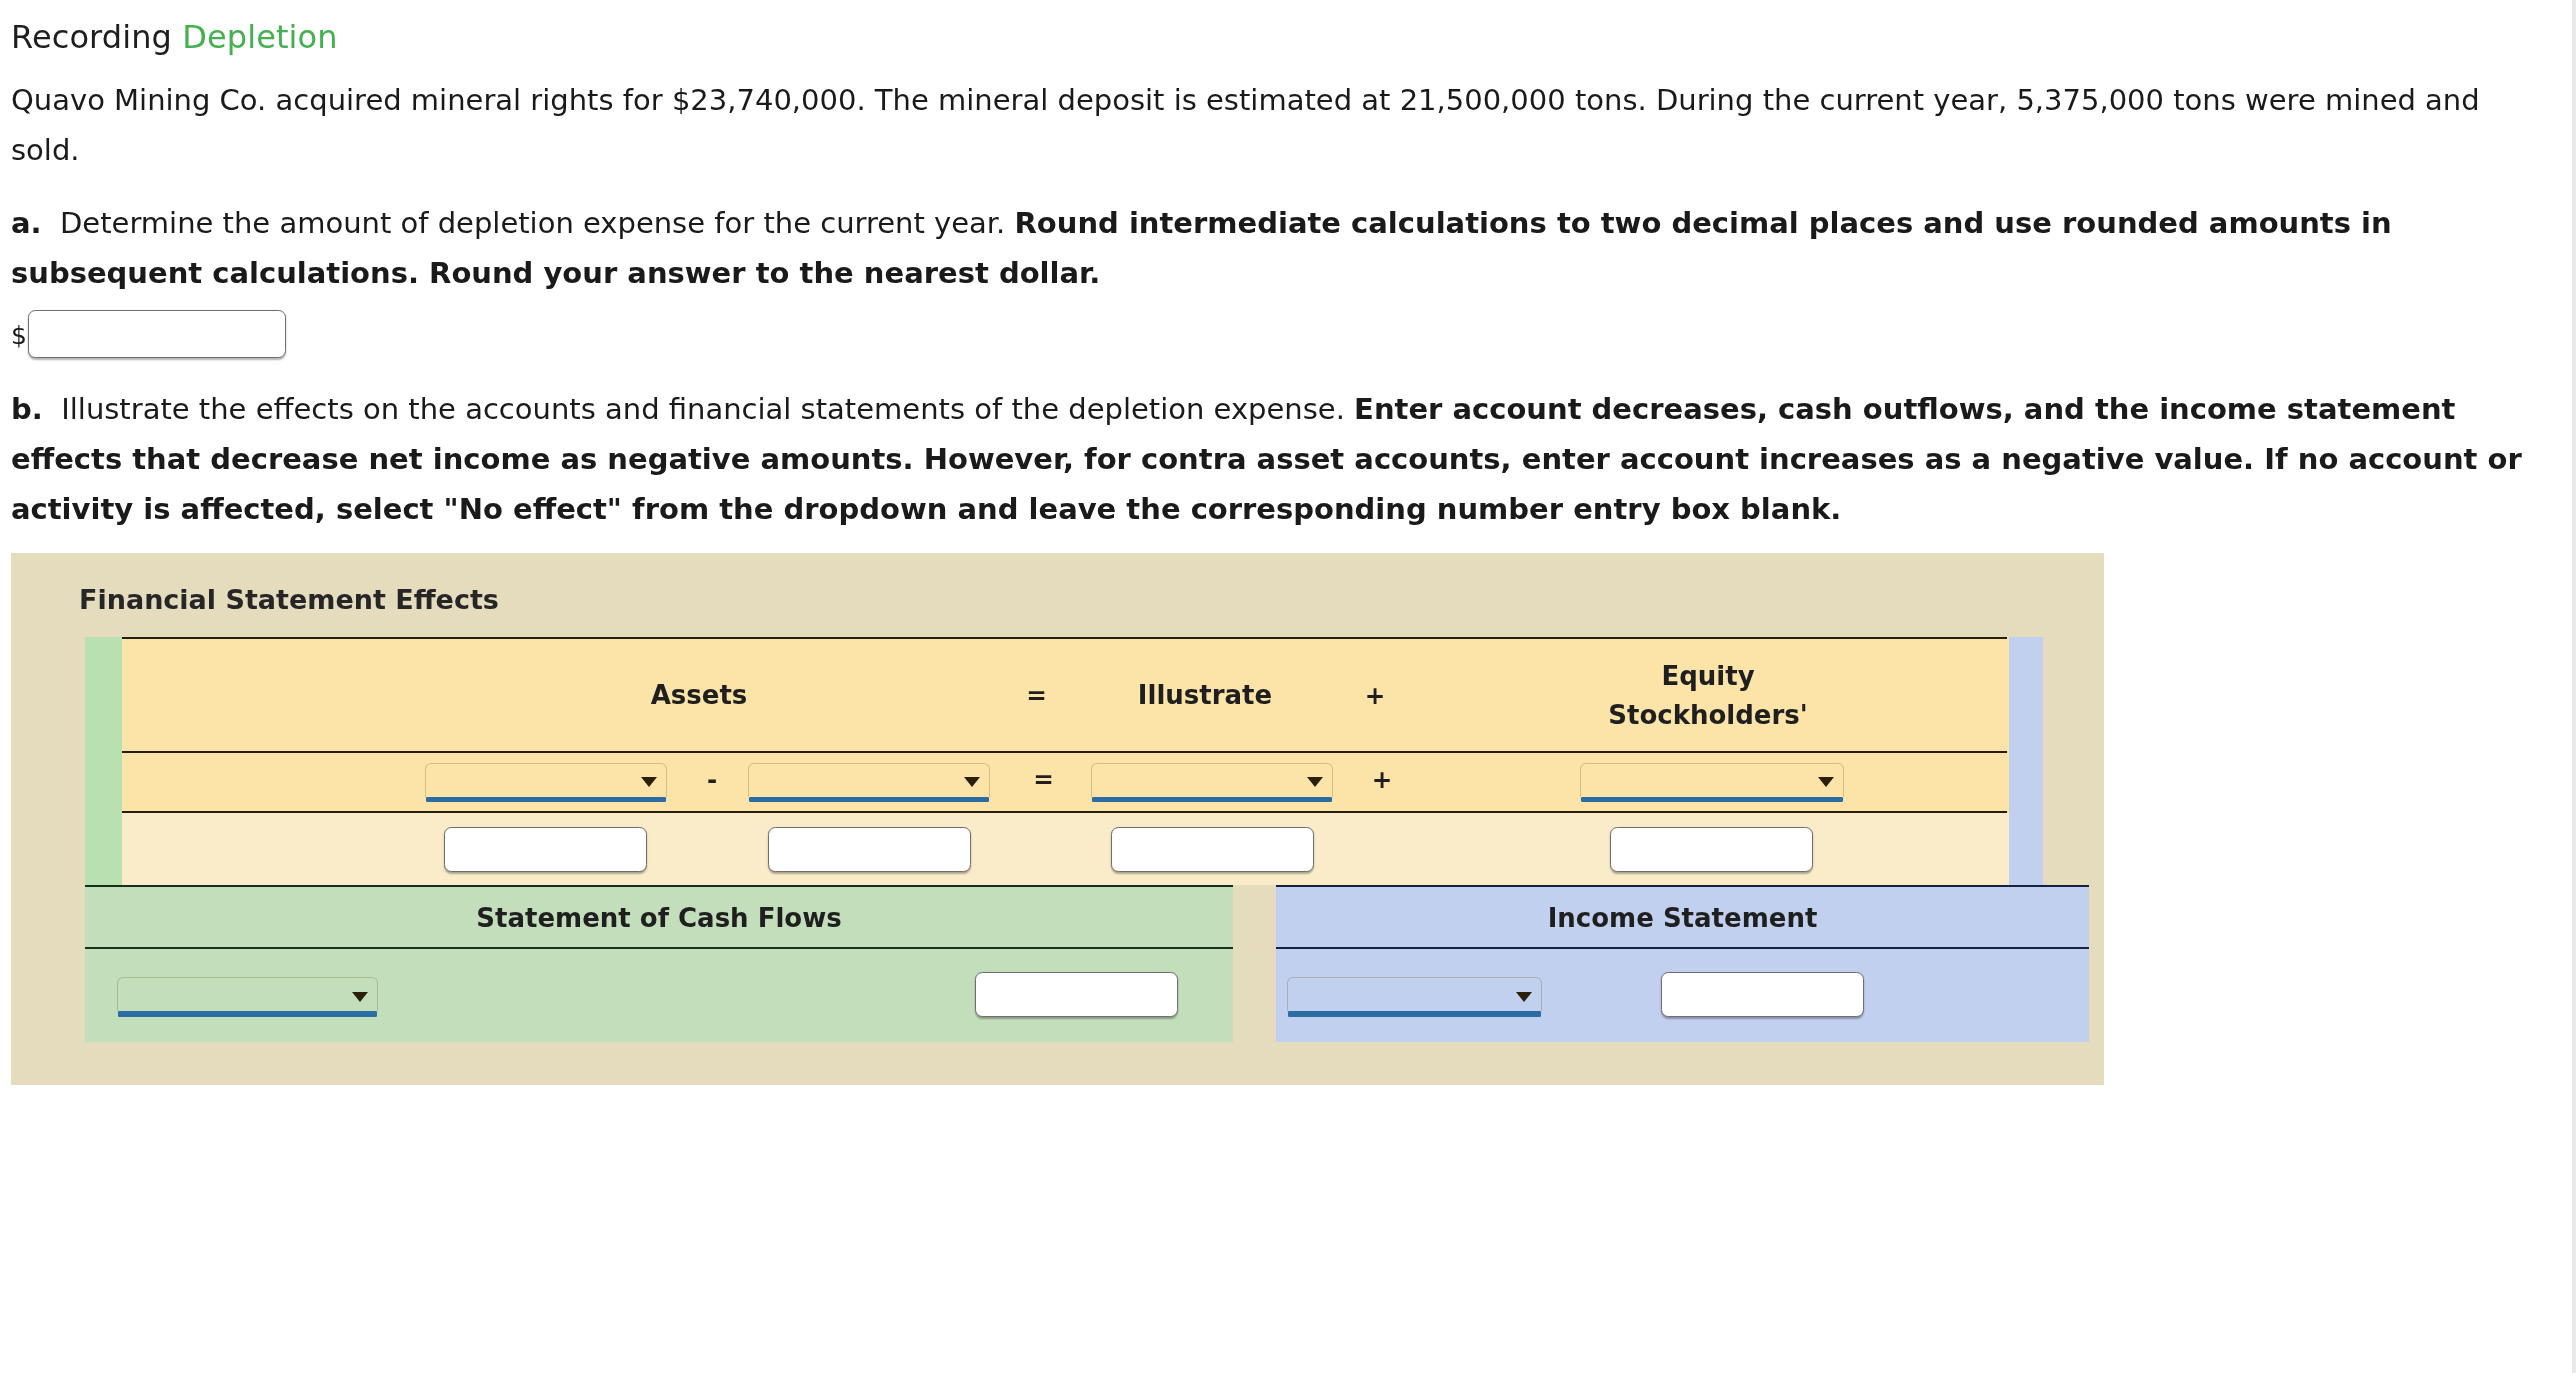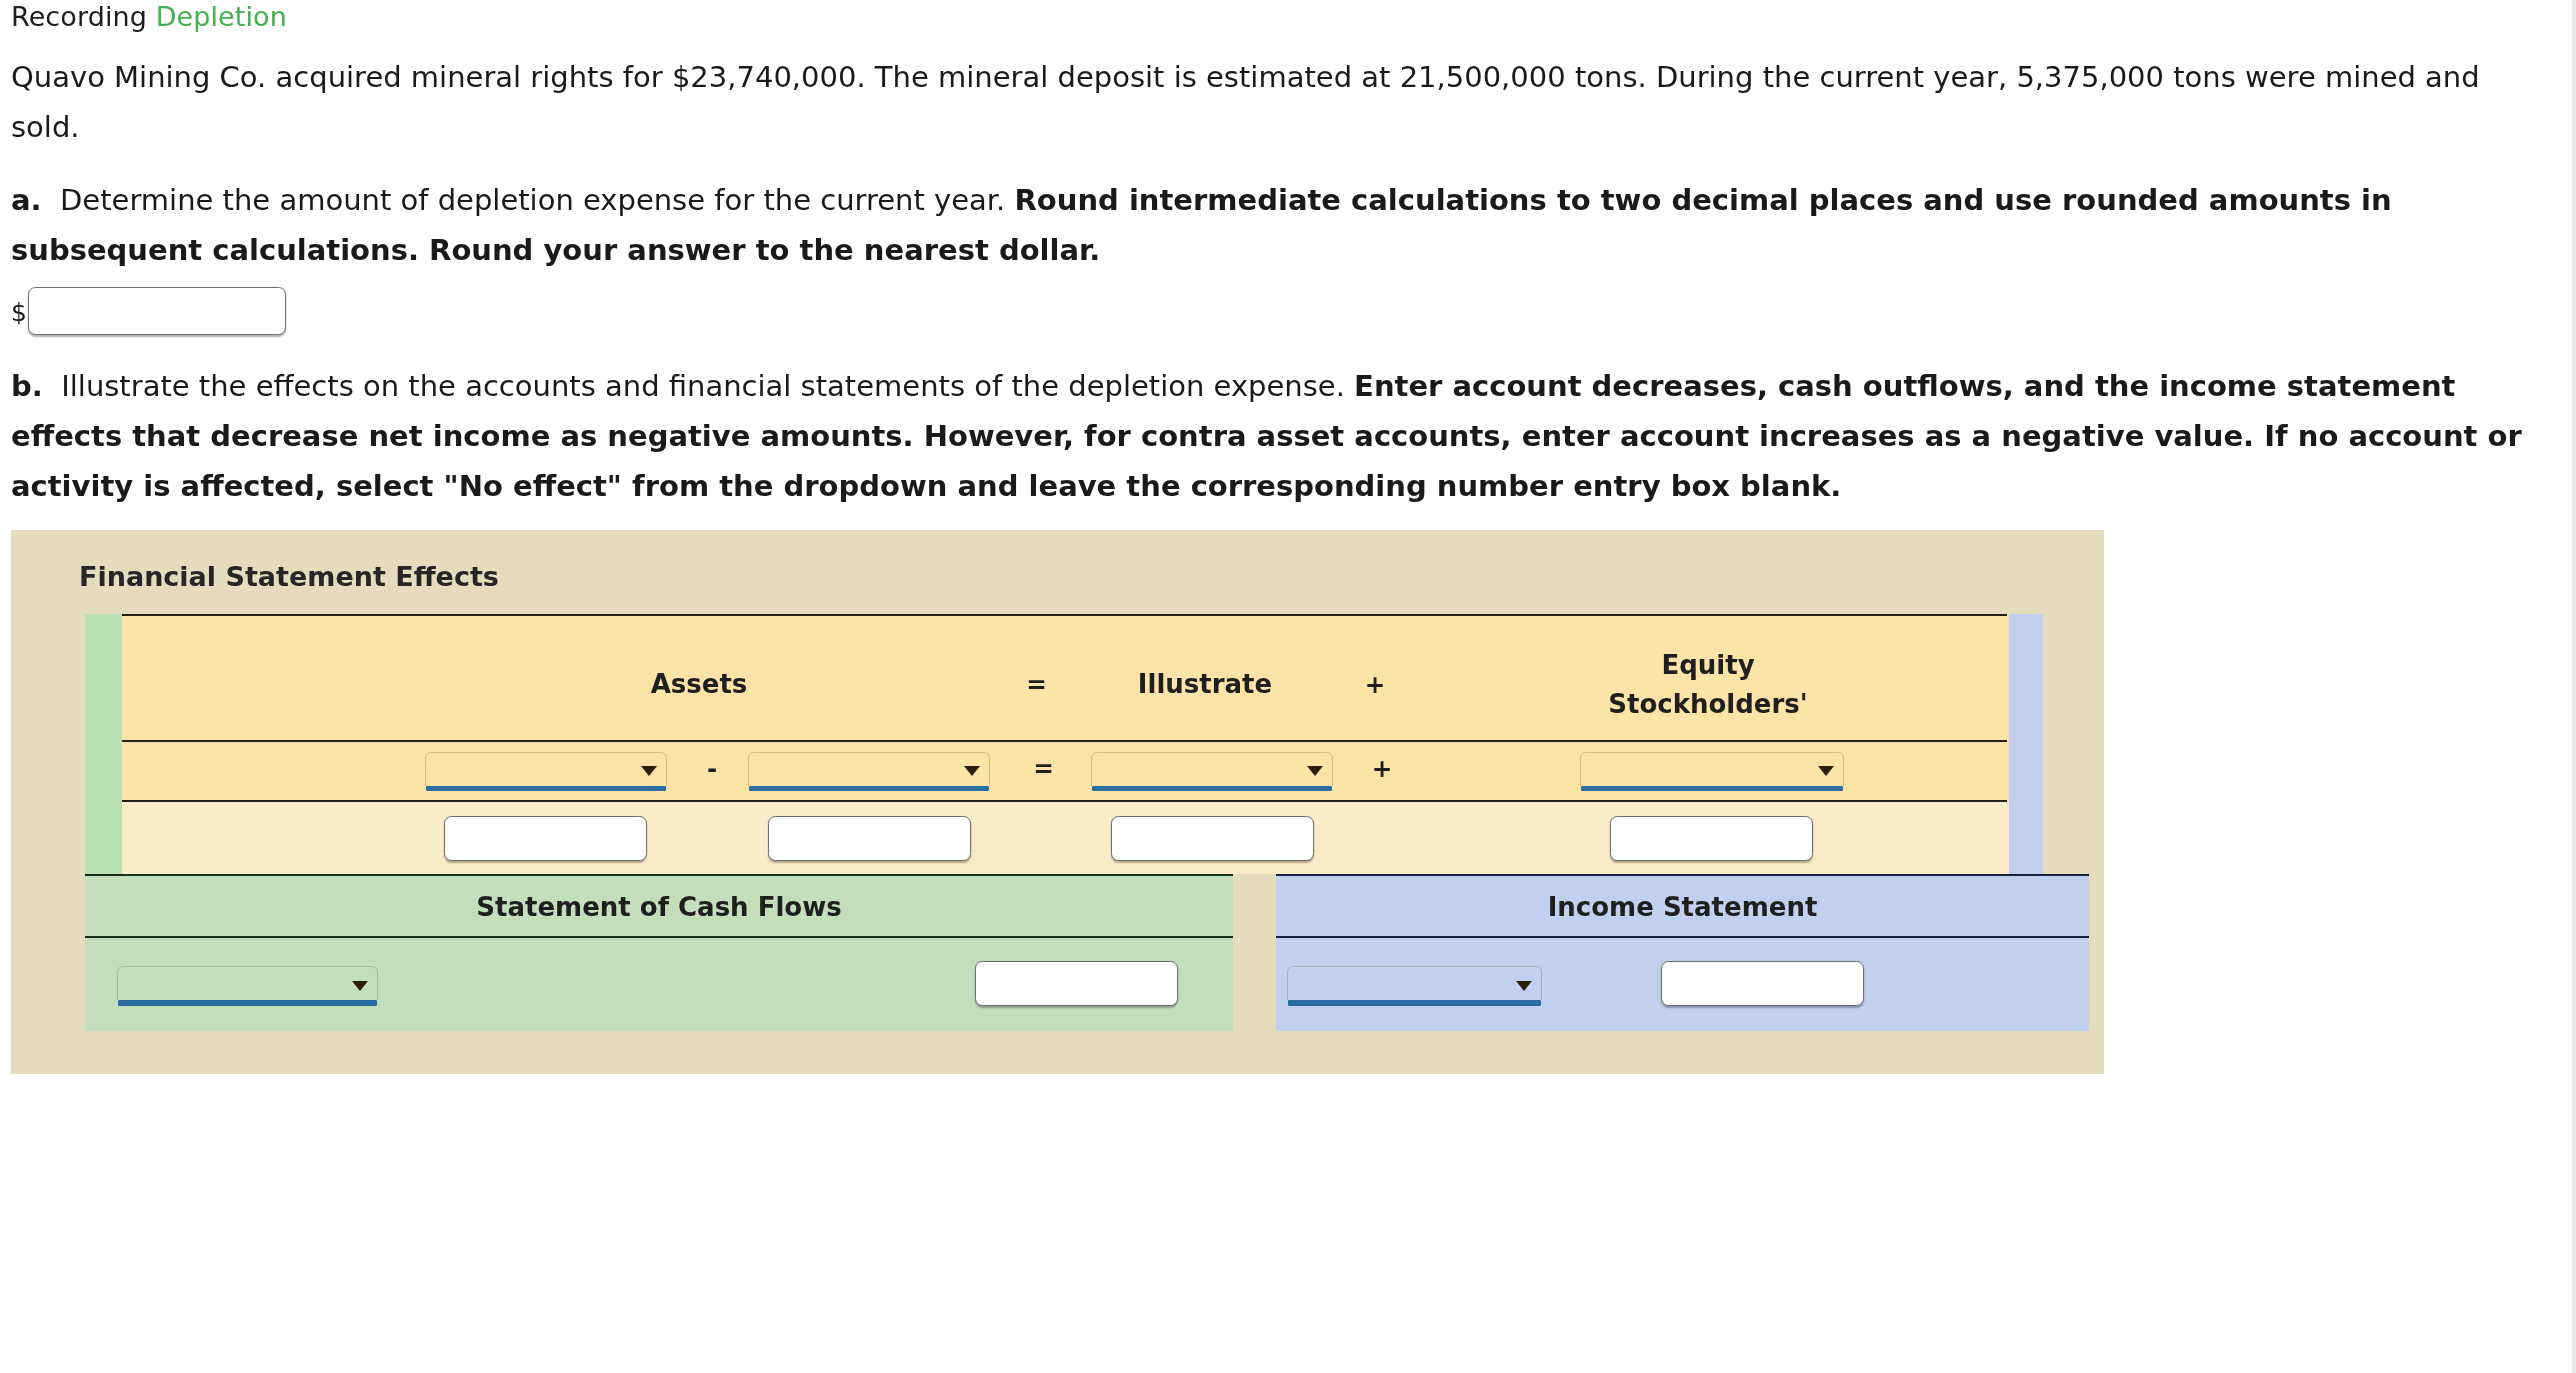--- a/index.html
+++ b/index.html
@@ -36,9 +36,9 @@
   }
 
   .title {
-    font-size: 27px;
+    font-size: 32px;
     line-height: 1.0;
-    padding-top: 3px;
+    padding-top: 21px;
     color: #1e1e1e;
     font-weight: 400;
     letter-spacing: 0.1px;

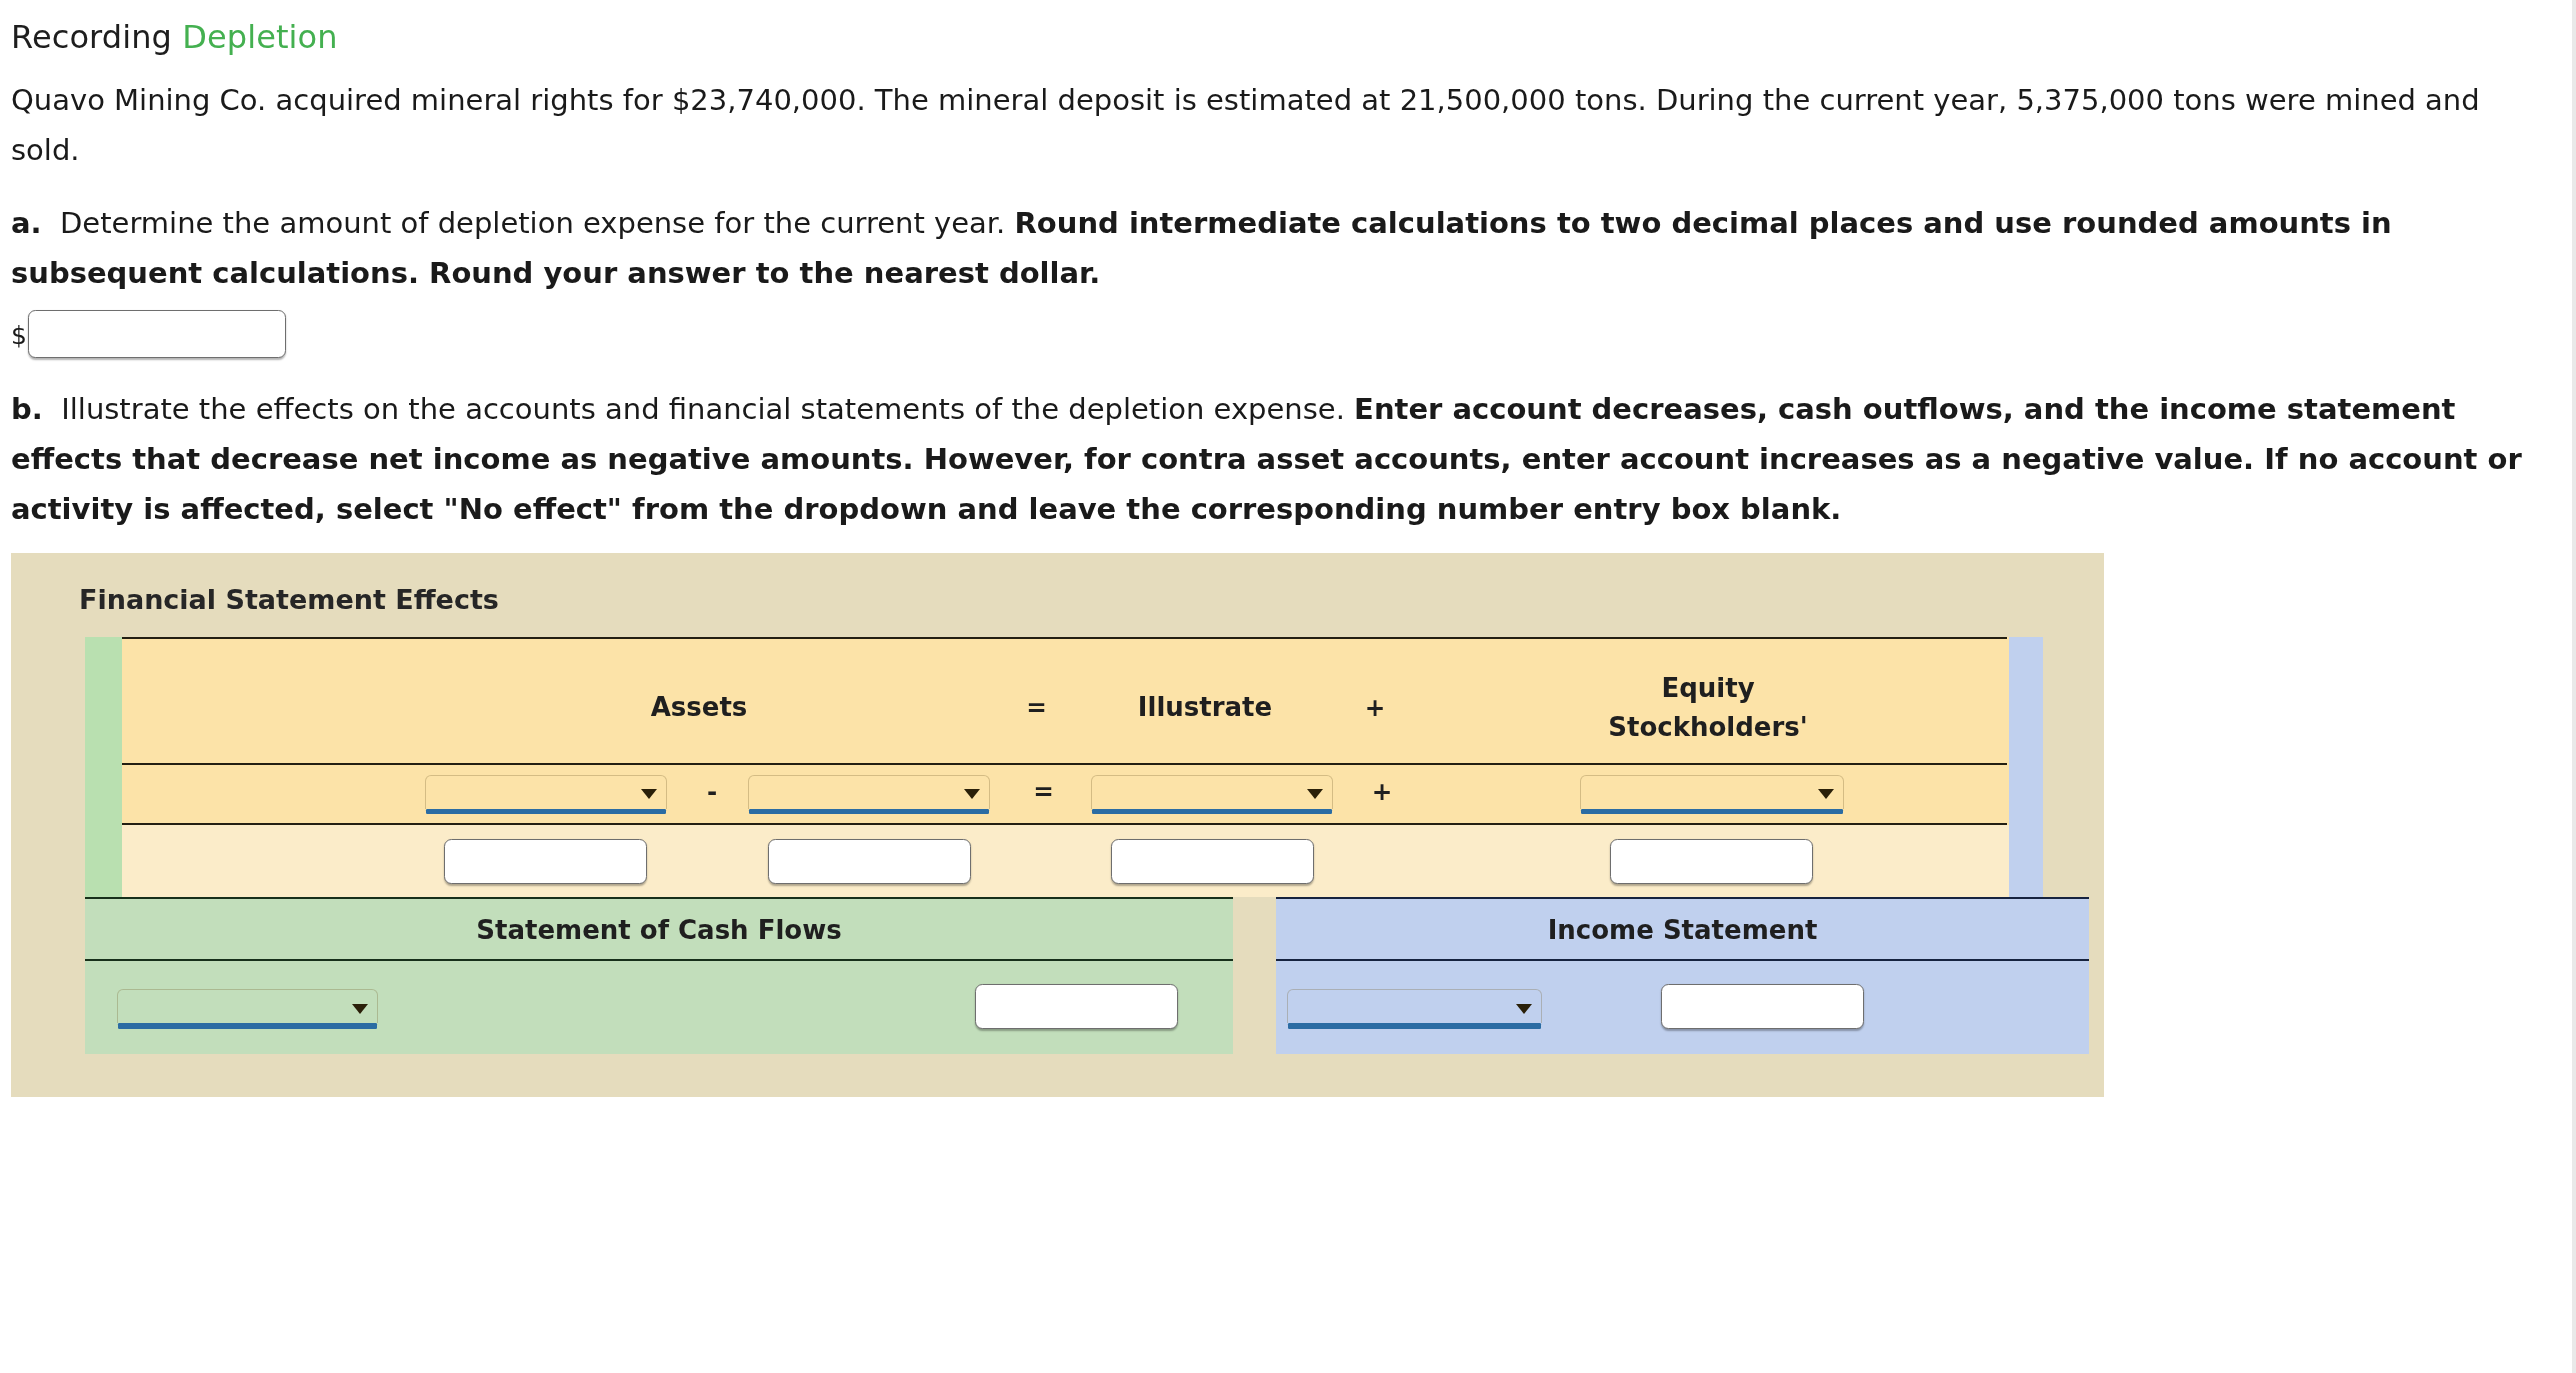--- a/index.html
+++ b/index.html
@@ -148,7 +148,6 @@
     display: flex;
     align-items: center;
     padding: 18.4px 0 16px 0;
-    margin-top: 12px;
   }
   .col-assets   { flex: 0 0 614px; text-align: center; }
   .col-op-eq    { flex: 0 0 61px;  text-align: center; }

